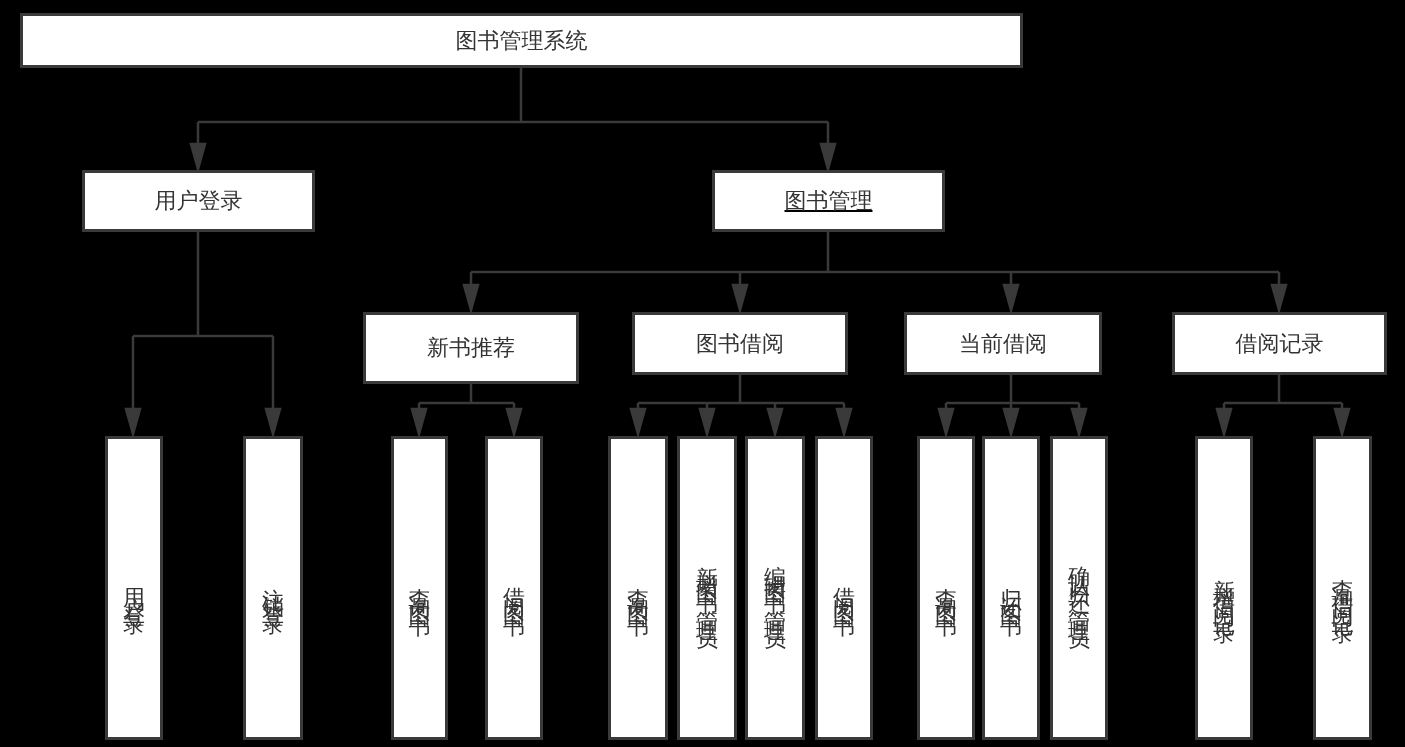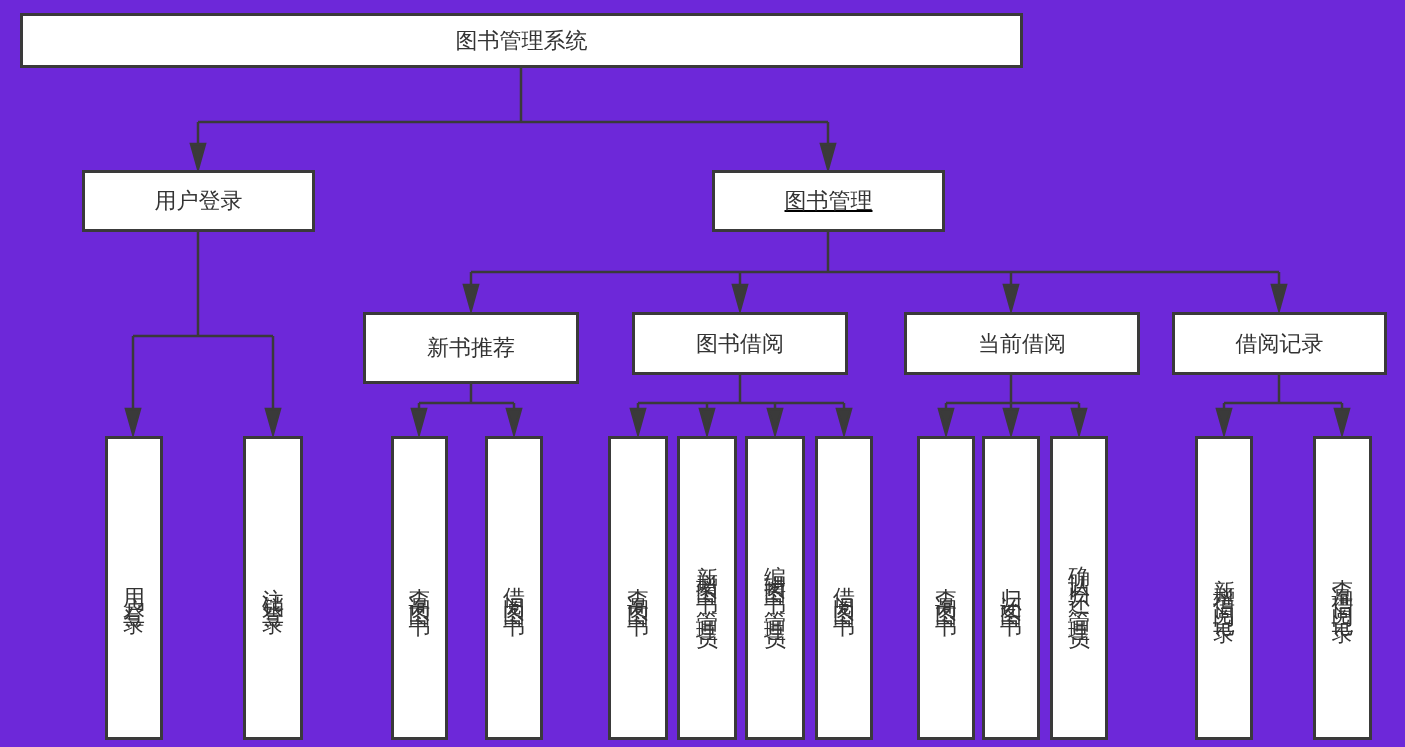--- a/index.html
+++ b/index.html
@@ -11,7 +11,7 @@
     position: relative;
     width: 1405px;
     height: 747px;
-    background: #6d28d9;
+    background: #000000;
     overflow: hidden;
   }
   #edges {

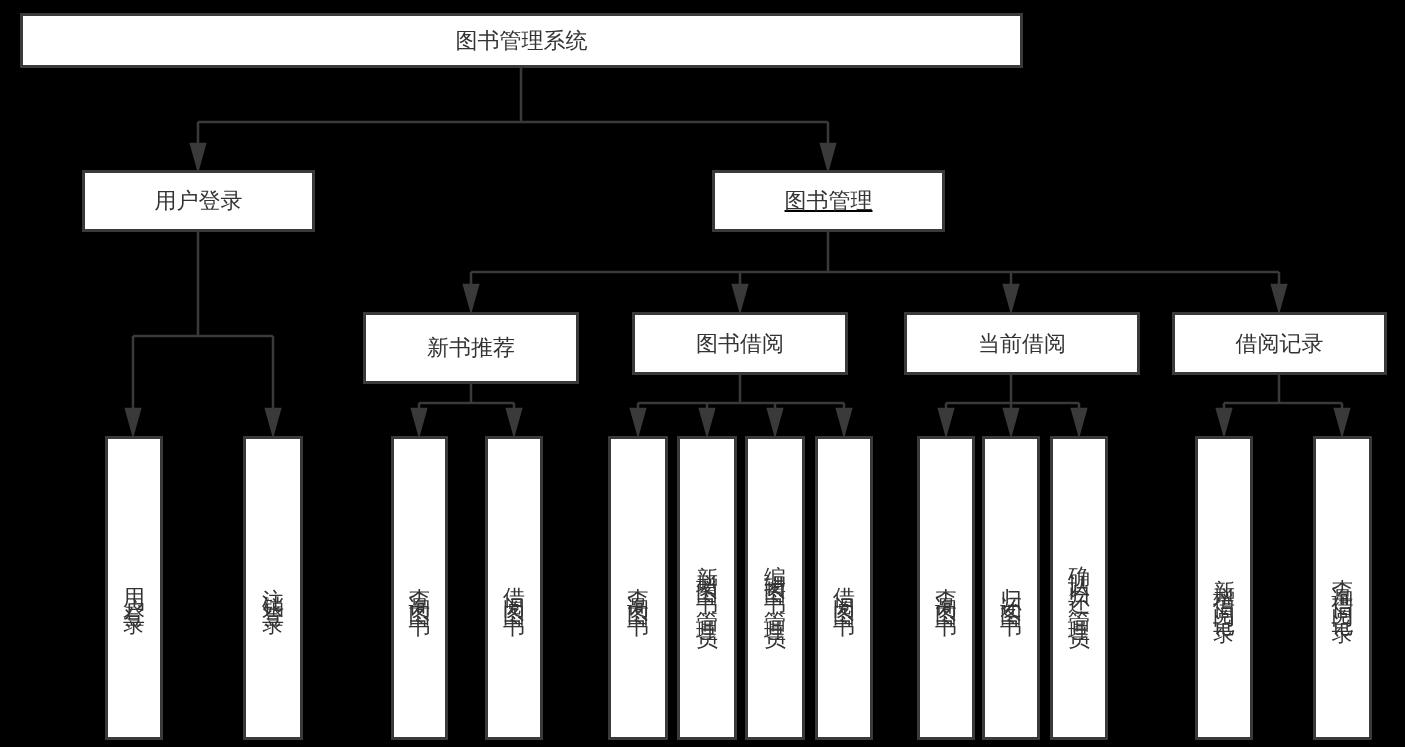--- a/index.html
+++ b/index.html
@@ -156,7 +156,7 @@
   <div class="node" style="left:632px; top:312px; width:216px; height:63px;text-align:center;">
     <span class="label">图书借阅</span>
   </div>
-  <div class="node" style="left:904px; top:312px; width:236px; height:63px;">
+  <div class="node" style="left:904px; top:312px; width:198px; height:63px;">
     <span class="label">当前借阅</span>
   </div>
   <div class="node" style="left:1172px; top:312px; width:215px; height:63px;">

